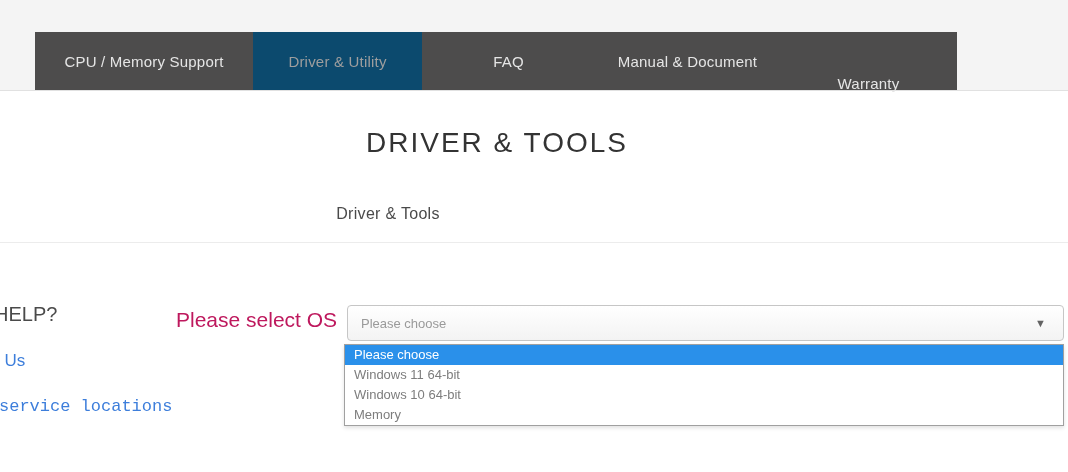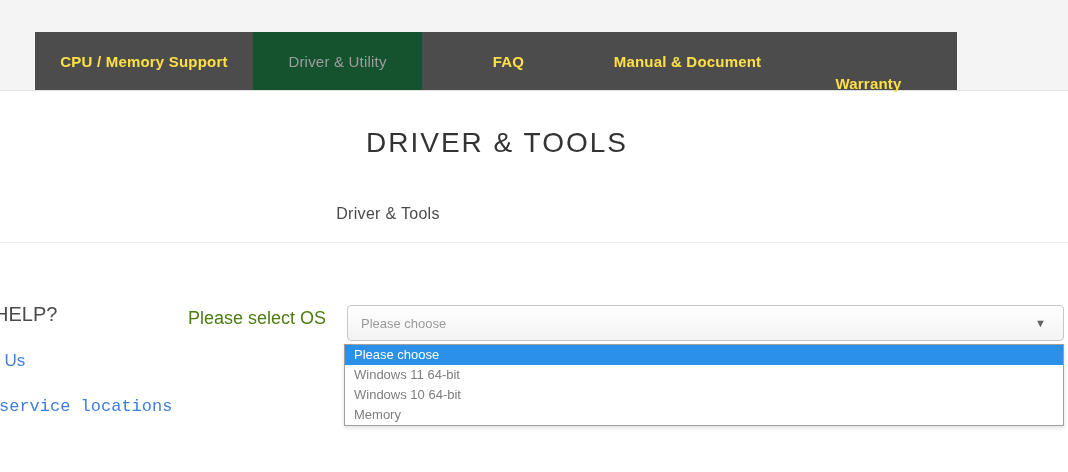--- a/index.html
+++ b/index.html
@@ -20,7 +20,7 @@
   }
   .top-tab{
     display:flex;align-items:center;justify-content:center;
-    color:#fde047;font-size:15px;font-weight:bold;cursor:pointer;
+    color:#e5e5e5;font-size:15px;font-weight:normal;cursor:pointer;
     letter-spacing:.2px;
   }
   .top-tab.t0{width:218px;}

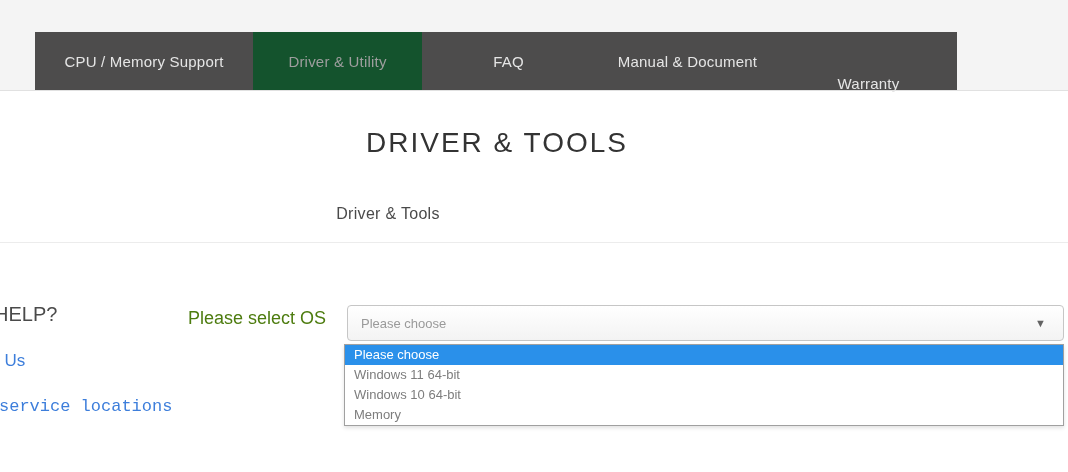--- a/index.html
+++ b/index.html
@@ -29,7 +29,7 @@
   .top-tab.t3{width:185px;}
   .top-tab.t4{width:177px;margin-top:44px;}
   .top-tab.active{
-    background:#14532d;color:#9e9e9e;font-weight:normal;
+    background:#0c4a6e;color:#9e9e9e;font-weight:normal;
   }
   
   .page-title{

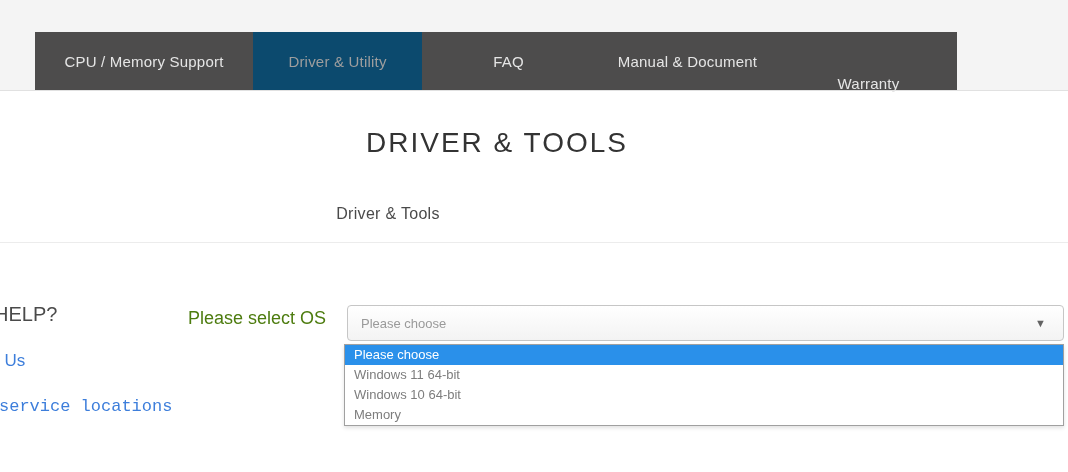--- a/index.html
+++ b/index.html
@@ -63,8 +63,8 @@
   .help-link.l1{left:-1px;top:397px;font-family:Liberation Mono, monospace;}
   
   .os-label{
-    position:absolute;left:188px;top:308px;
-    font-size:18px;color:#4d7c0f;white-space:nowrap;
+    position:absolute;left:176px;top:308px;
+    font-size:21px;color:#be185d;white-space:nowrap;
   }
   .os-select{
     position:absolute;left:347px;top:305px;width:717px;height:36px;

